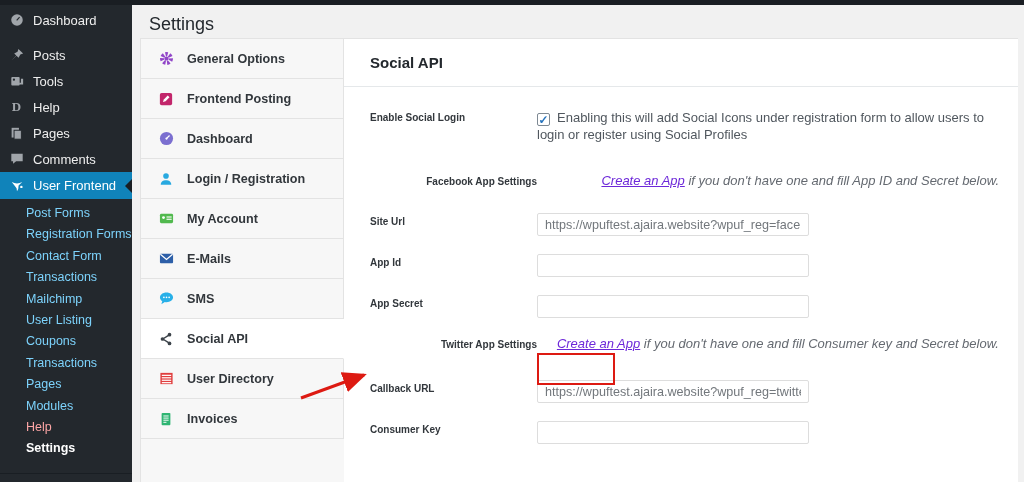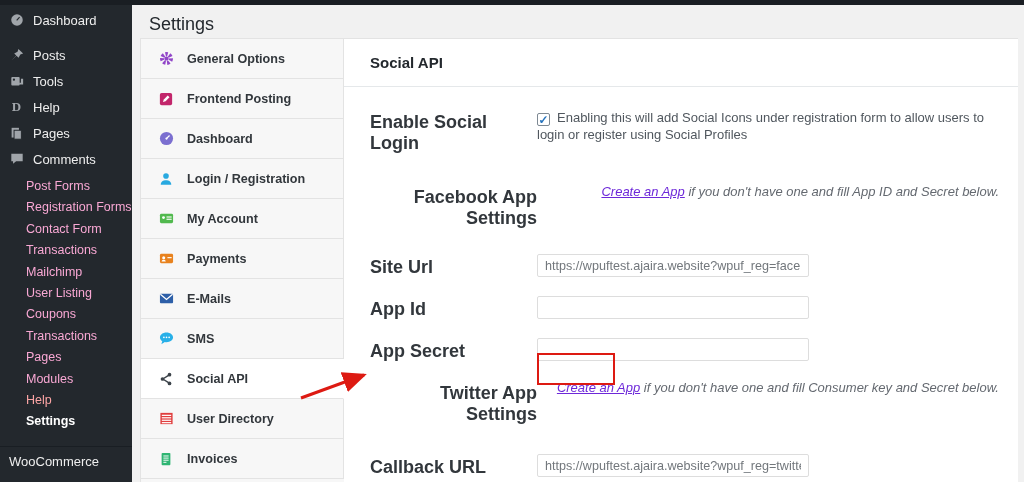--- a/index.html
+++ b/index.html
@@ -46,7 +46,7 @@
   .panel-head h2 { font-size:15px; font-weight:bold; color:#23282d; line-height:20px; }
   .rows { padding:22px 16px 0 26px; }
   .row { display:flex; align-items:flex-start; }
-  .row .lbl { width:167px; flex:none; font-weight:bold; color:#32373c; font-size:18px; padding-top:3px; }
+  .row .lbl { width:167px; flex:none; font-weight:bold; color:#32373c; font-size:10px; padding-top:3px; }
   .row .ctrl { flex:1; max-width:462px; }
   .r-check { margin-bottom:30px; }
   .r-link { margin-bottom:25px;text-align:right; }

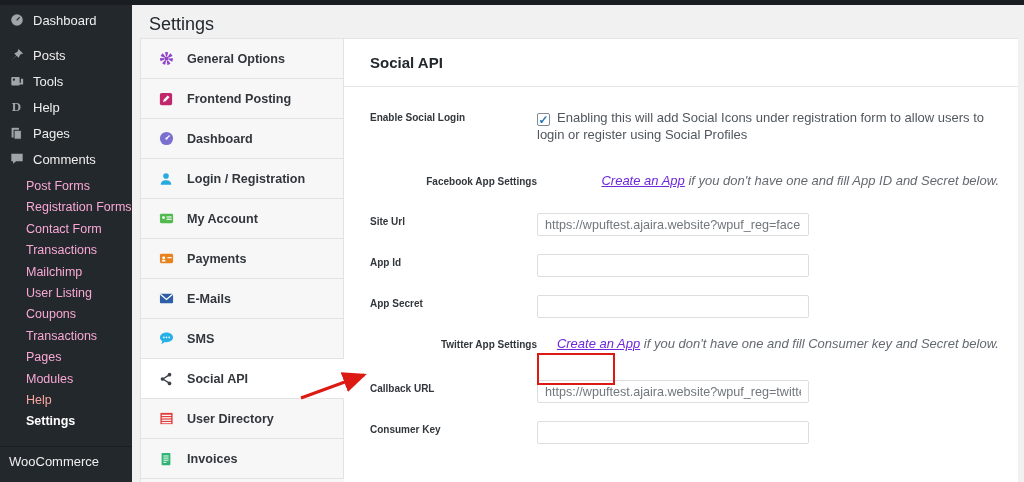--- a/index.html
+++ b/index.html
@@ -122,6 +122,16 @@
     </span>
     <span>Comments</span>
   </div>
+  <div class="sb-item active">
+    <span class="sb-ico">
+      <svg width="14" height="14" viewBox="0 0 16 16">
+          <path fill="currentColor" d="M2 3.5q6 3 12 0l-4.2 4q.2 4-1.8 6.5 0-4-2-5.5z"></path>
+          <circle cx="13" cy="9" r="1.4" fill="currentColor"></circle>
+        </svg>
+    </span>
+    <span>User Frontend</span>
+    <span class="notch"></span>
+  </div>
   <div class="sb-sub">
     <span class="sb-subitem">Post Forms</span>
     <span class="sb-subitem">Registration Forms</span>

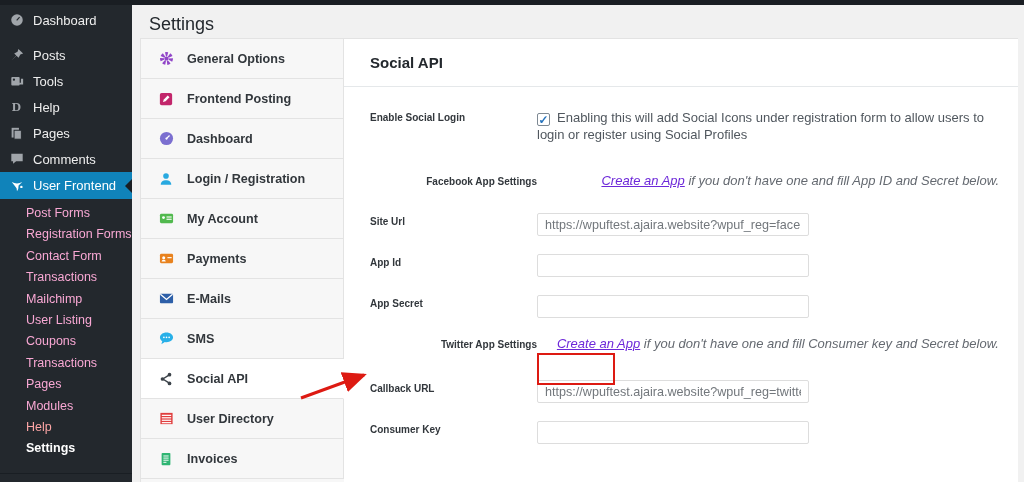--- a/index.html
+++ b/index.html
@@ -20,7 +20,7 @@
   .sb-item.active .notch { position:absolute; right:0; top:50%; margin-top:-7px; width:0; height:0;
     border-top:7px solid transparent; border-bottom:7px solid transparent; border-right:7px solid #191e23; }
   .sb-sub { padding:4px 0 6px 0; }
-  .sb-subitem { display:block; padding:0 0 0 26px; height:21.4px; line-height:21.4px; color:#f9a8d4;
+  .sb-subitem { display:block; padding:0 0 0 26px; height:21.4px; line-height:21.4px; color:#7dd3fc;
     font-size:12.5px; cursor:pointer; white-space:nowrap; }
   .sb-subitem.help { color:#fca5a5; }
   .sb-subitem.current { color:#ffffff; font-weight:bold; }

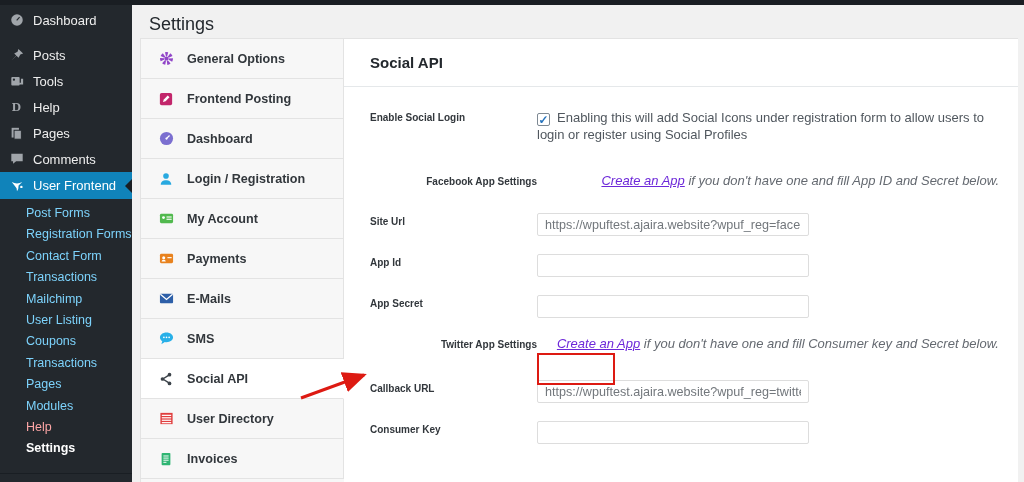--- a/index.html
+++ b/index.html
@@ -207,17 +207,6 @@
         <span>My Account</span>
       </div>
       <div class="tab">
-        <span class="t-ico" style="color: rgb(232, 130, 30);">
-          <svg width="15" height="15" viewBox="0 0 16 16">
-              <rect x="1" y="3" width="14" height="10" rx="1.5" fill="currentColor"></rect>
-              <circle cx="5" cy="7.2" r="1.6" fill="#fff"></circle>
-              <path d="M2.8 11.2c0-1.3 1-2 2.2-2s2.2.7 2.2 2z" fill="#fff"></path>
-              <rect x="9" y="6.5" width="4.5" height="1.2" fill="#fff"></rect>
-            </svg>
-        </span>
-        <span>Payments</span>
-      </div>
-      <div class="tab">
         <span class="t-ico" style="color: rgb(45, 95, 168);">
           <svg width="15" height="15" viewBox="0 0 16 16">
               <rect x="1" y="3" width="14" height="10" rx="1" fill="currentColor"></rect>

